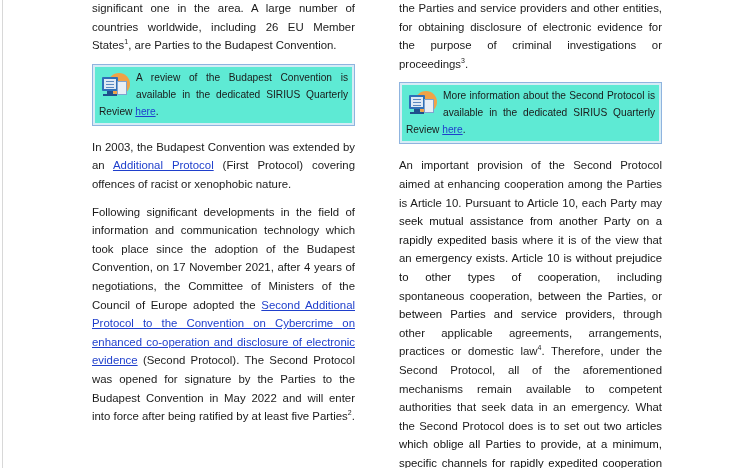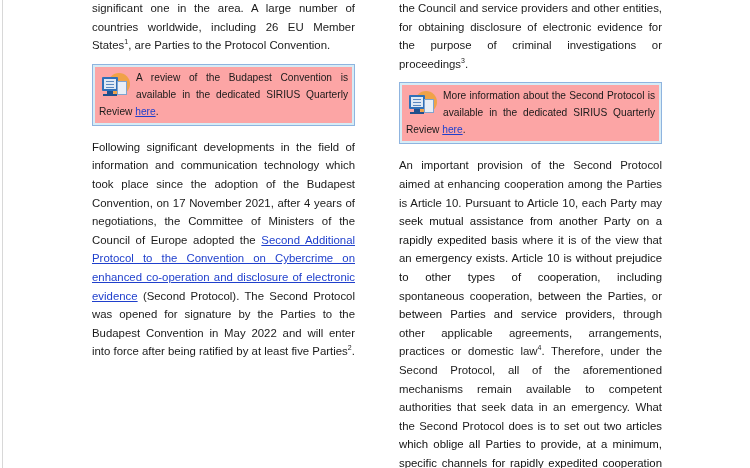--- a/index.html
+++ b/index.html
@@ -58,7 +58,7 @@
 </div>
 
 <div class="col right">
-  <p class="first"><span>the Council and service providers and other entities, for obtaining disclosure of electronic evidence for the purpose of criminal investigations or proceedings</span><sup>3</sup><span>.</span></p>
+  <p class="first"><span>the Parties and service providers and other entities, for obtaining disclosure of electronic evidence for the purpose of criminal investigations or proceedings</span><sup>3</sup><span>.</span></p>
 
   <div class="infobox">
     <span class="icon">

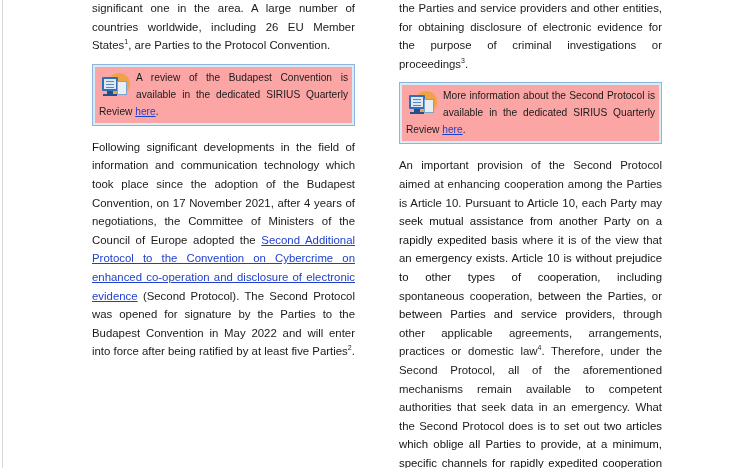--- a/index.html
+++ b/index.html
@@ -36,7 +36,7 @@
 <div class="page-edge"></div>
 
 <div class="col left">
-  <p class="first"><span>significant one in the area. A large number of countries worldwide, including 26 EU Member States</span><sup>1</sup><span>, are Parties to the Protocol Convention.</span></p>
+  <p class="first"><span>significant one in the area. A large number of countries worldwide, including 26 EU Member States</span><sup>1</sup><span>, are Parties to the Budapest Convention.</span></p>
 
   <div class="infobox">
     <span class="icon">

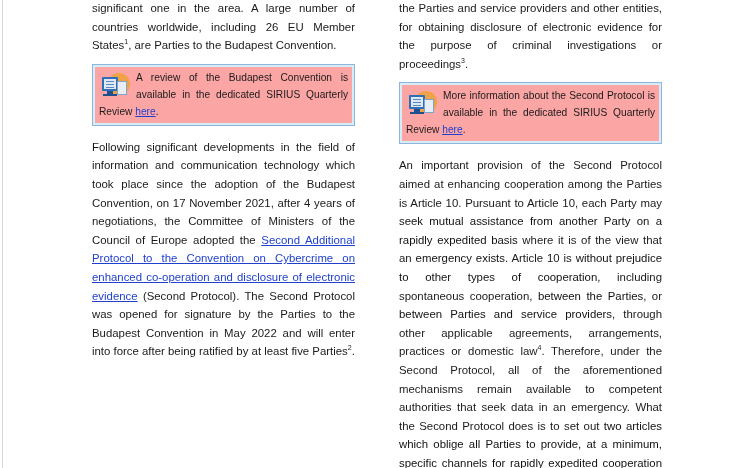--- a/index.html
+++ b/index.html
@@ -17,7 +17,7 @@
   b { font-weight:normal; color:#111; }
   sup { font-size:7px; line-height:0; vertical-align:super; }
   .infobox {
-    background:#fca5a5; border:1px solid #8fb4df; box-shadow: inset 0 0 0 2px #d6ecf6;
+    background:#5eead4; border:1px solid #8fb4df; box-shadow: inset 0 0 0 2px #d6ecf6;
     padding:4px 6px 5px 6px; margin:5px 0 12px 0; font-size:10.2px; line-height:17px;
     text-align:justify; position:relative; min-height:52px; box-sizing:border-box;
   }

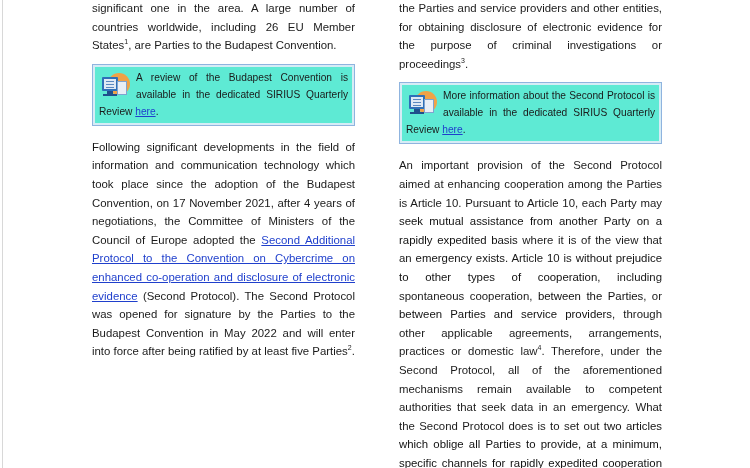--- a/index.html
+++ b/index.html
@@ -53,6 +53,7 @@
     <span>A review of the Budapest Convention is available in the dedicated SIRIUS Quarterly Review </span><a class="lnk" href="#">here</a><span>.</span>
   </div>
 
+  <p><span>In 2003, the Budapest Convention was extended by an </span><a class="lnk" href="#">Additional Protocol</a><span> (First Protocol) covering offences of racist or xenophobic nature.</span></p>
 
   <p><span>Following significant developments in the field of information and communication technology which took place since the adoption of the Budapest Convention, on 17 November 2021, after 4 years of negotiations, the Committee of Ministers of the Council of Europe adopted the </span><a class="lnk" href="#">Second Additional Protocol to the Convention on Cybercrime on enhanced co-operation and disclosure of electronic evidence</a><span> (Second Protocol). The Second Protocol was opened for signature by the Parties to the Budapest Convention in May 2022 and will enter into force after being ratified by at least five Parties</span><sup>2</sup><span>.</span></p>
 </div>

